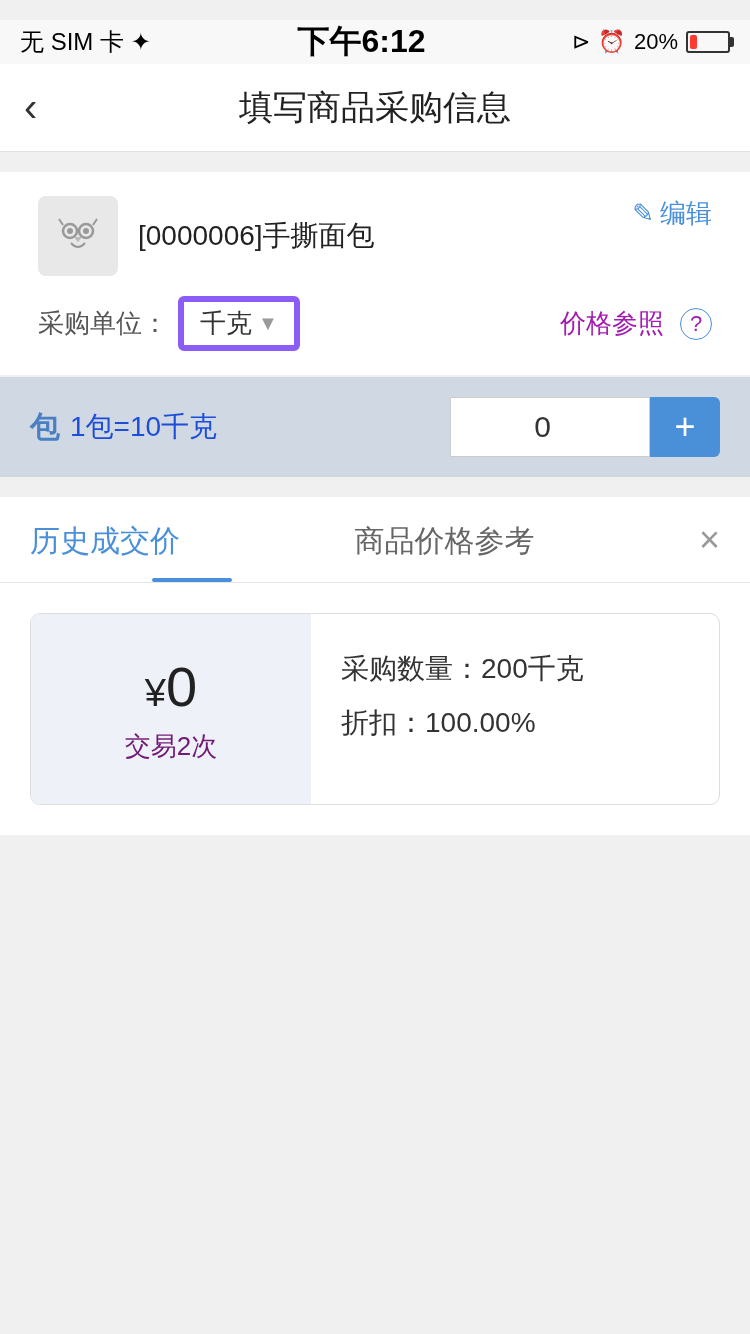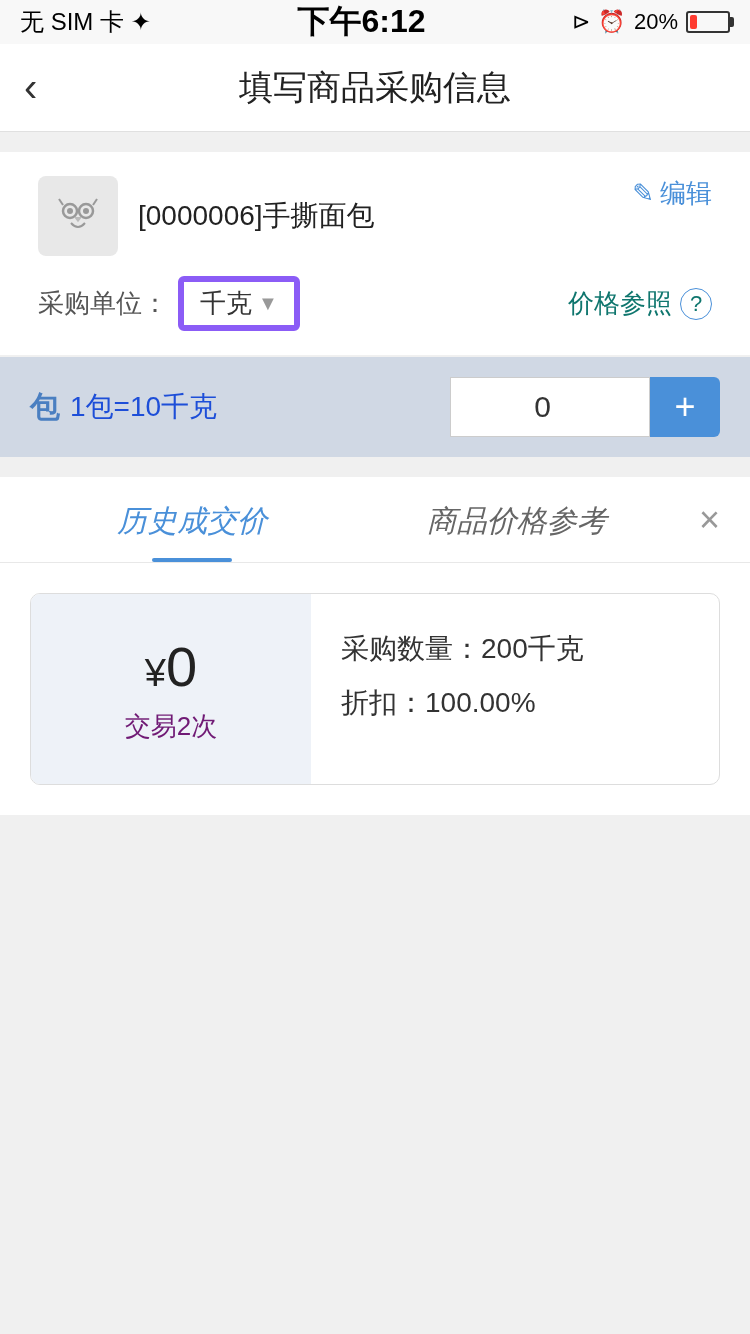--- a/index.html
+++ b/index.html
@@ -23,6 +23,7 @@
       padding: 0 20px;
       font-size: 24px;
       color: #000;
+      margin-top: 20px;
     }
     .status-left { display: flex; align-items: center; gap: 10px; }
     .status-center { font-size: 32px; font-weight: 700; }

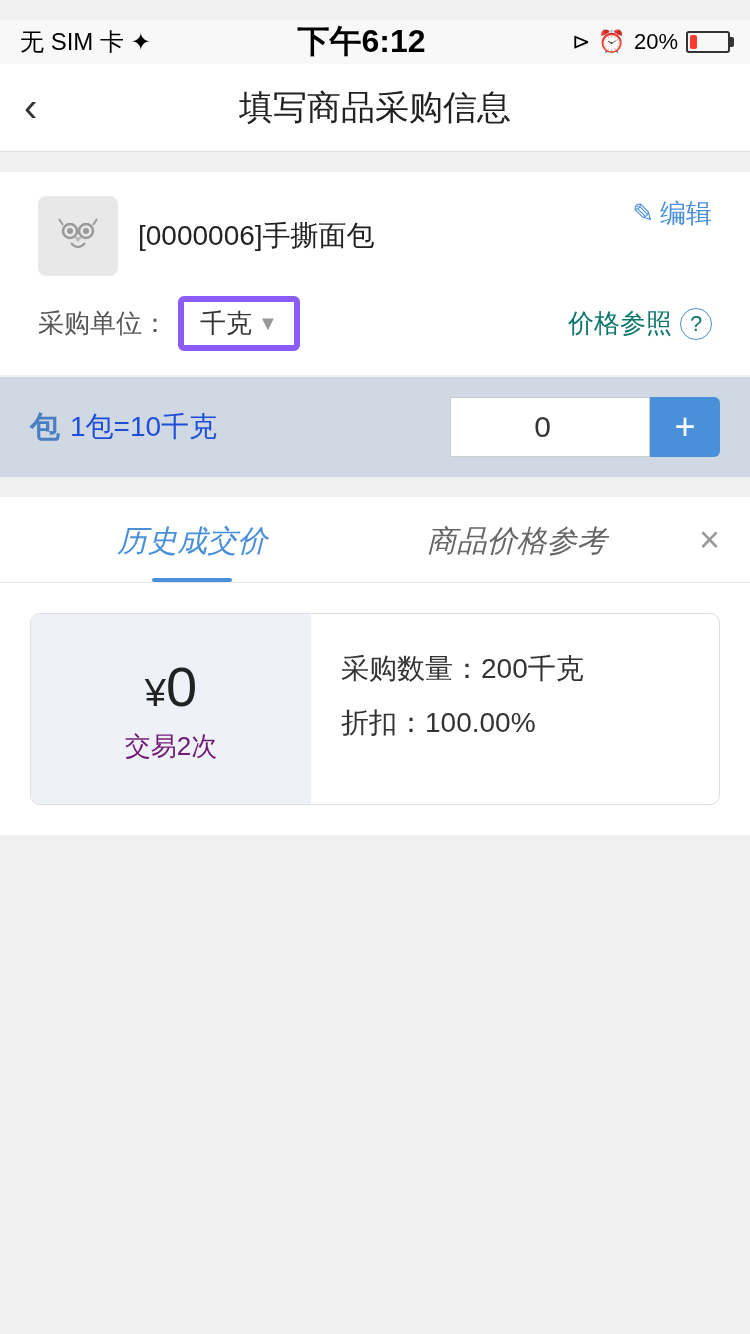--- a/index.html
+++ b/index.html
@@ -150,11 +150,11 @@
       cursor: pointer;
     }
     .price-ref {
-      color: #0f766e;
+      color: #a21caf;
       font-size: 26px;
       display: flex;
       align-items: center;
-      gap: 8px;
+      gap: 16px;
       cursor: pointer;
     }
 

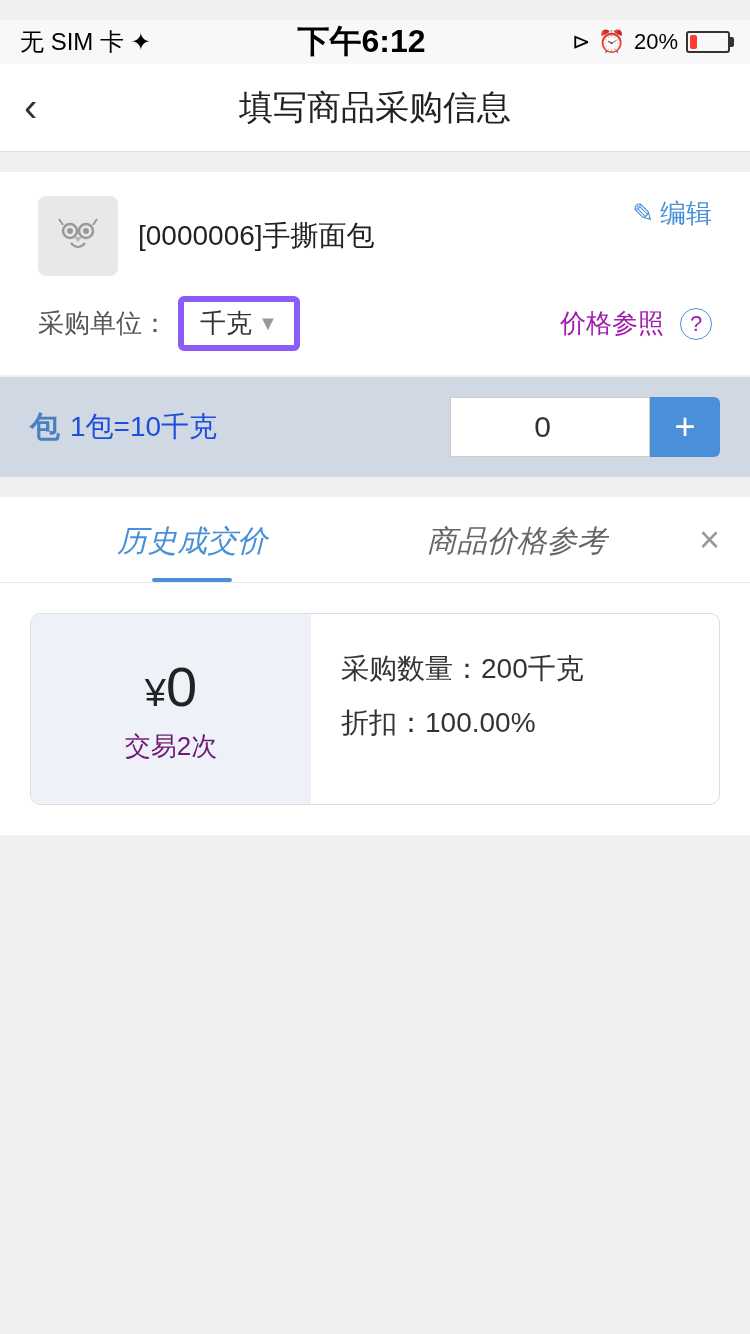--- a/index.html
+++ b/index.html
@@ -225,13 +225,12 @@
     }
     .tab-item {
       flex: 1;
-      text-align: center;
+      text-align: left;
       padding: 24px 0 20px;
       font-size: 30px;
       color: #666;
       position: relative;
       cursor: pointer;
-      font-style: italic;
     }
     .tab-item.active {
       color: #4a90d9;

